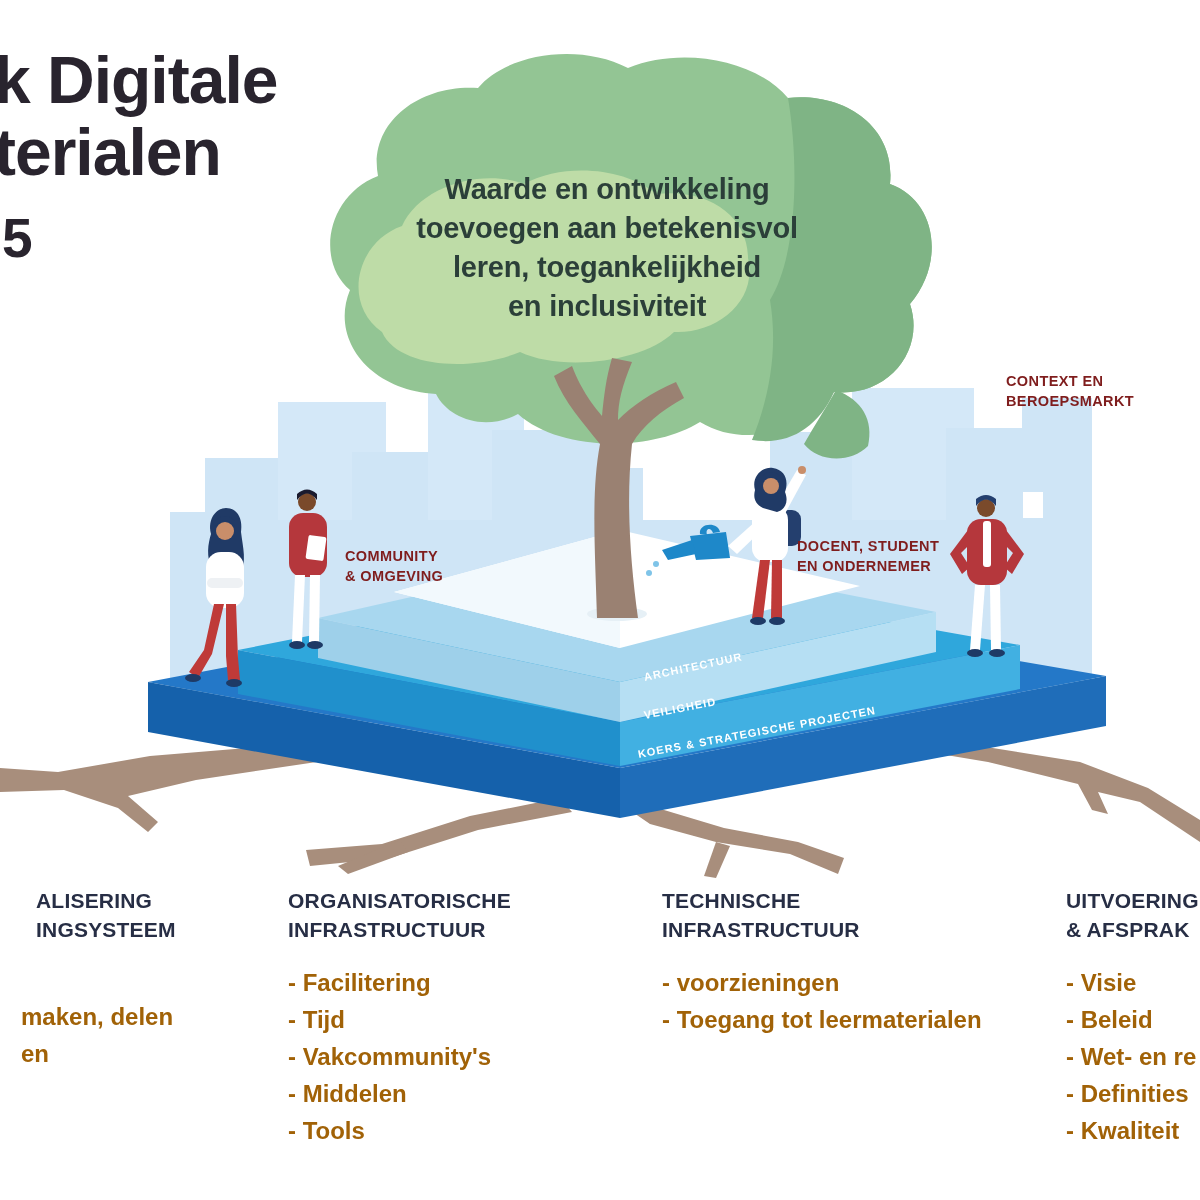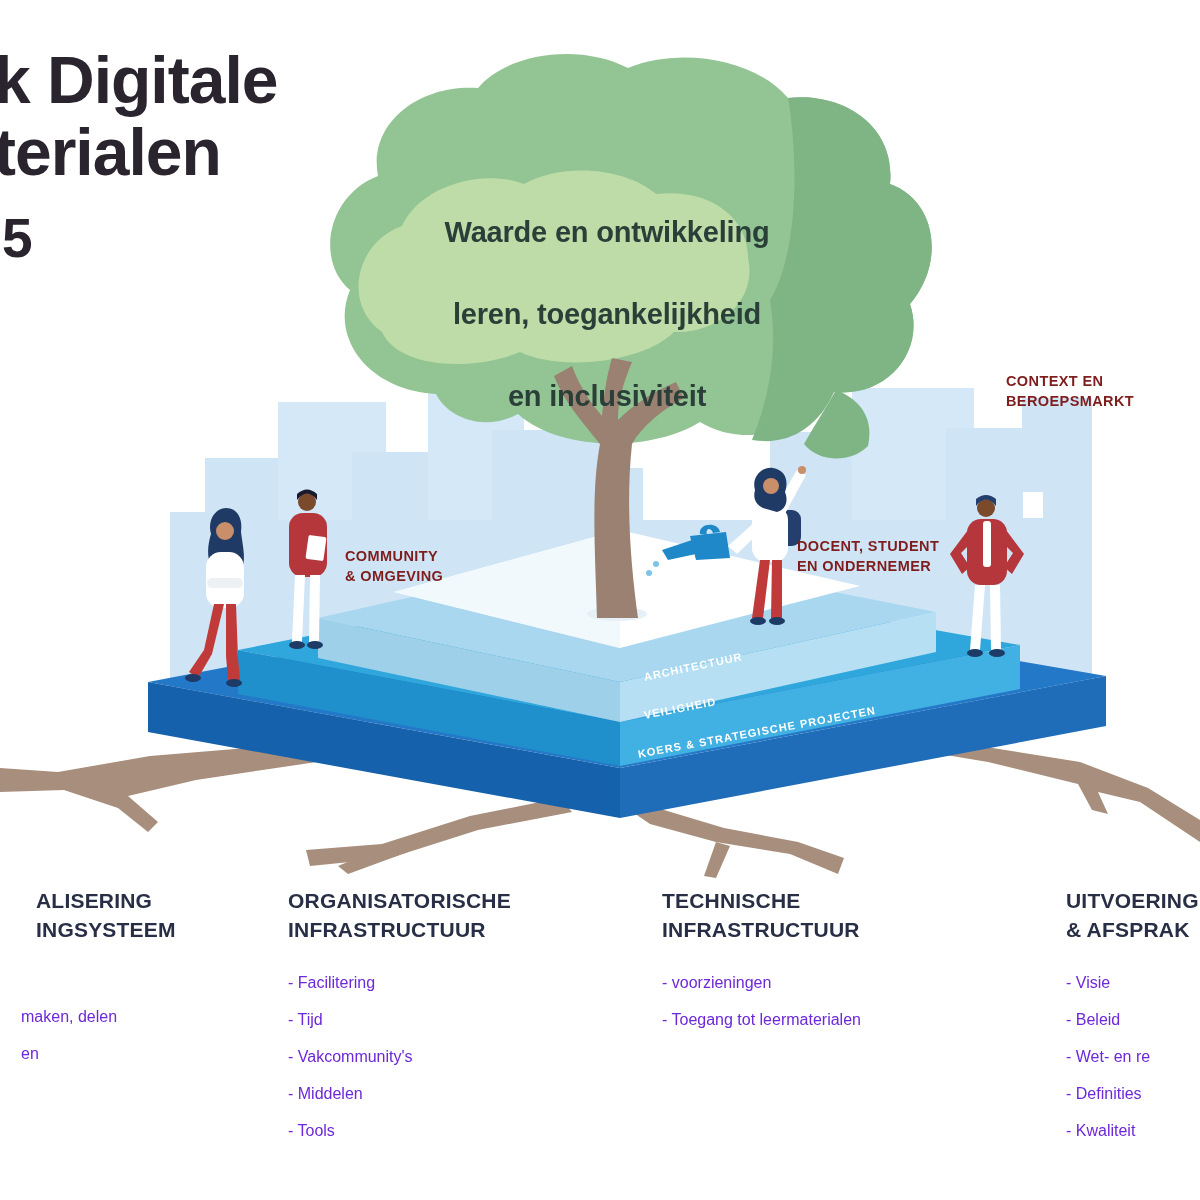--- a/index.html
+++ b/index.html
@@ -33,7 +33,7 @@
     font-size:14px;font-weight:800;letter-spacing:.6px;margin-bottom:8px;
   }
   .tree-text .line{
-    font-size:29px;line-height:39px;font-weight:800;letter-spacing:-.2px;margin-top:43px;
+    font-size:29px;line-height:39px;font-weight:800;letter-spacing:-.2px;
   }
 
   

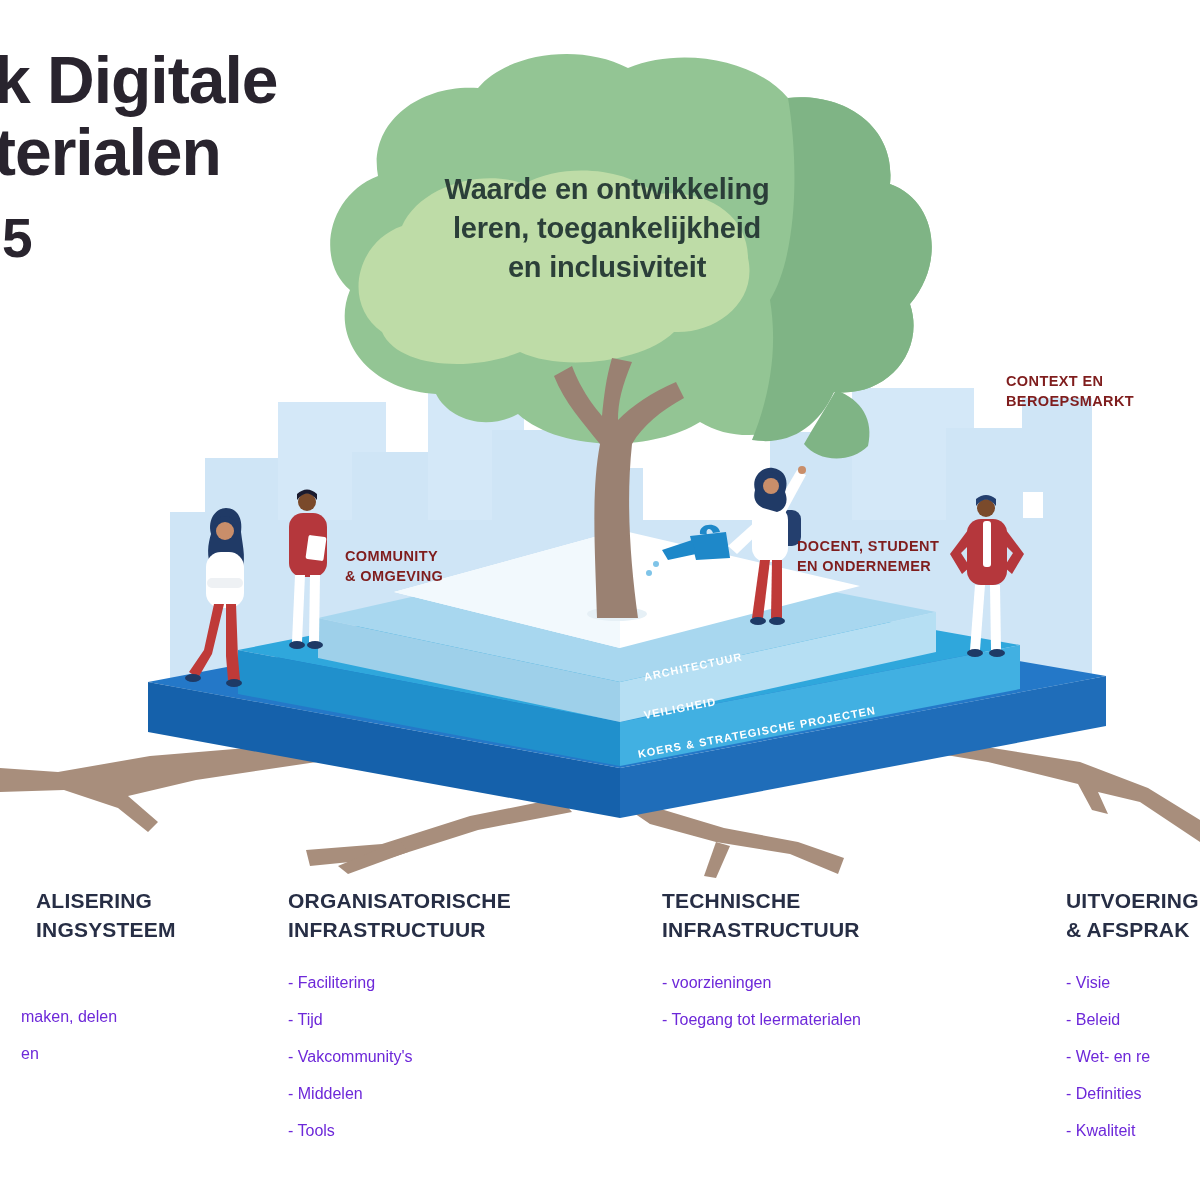--- a/index.html
+++ b/index.html
@@ -215,6 +215,7 @@
 
 <div class="abs tree-text">
   <div class="line">Waarde en ontwikkeling</div>
+  <div class="line">toevoegen aan betekenisvol</div>
   <div class="line">leren, toegankelijkheid</div>
   <div class="line">en inclusiviteit</div>
 </div>

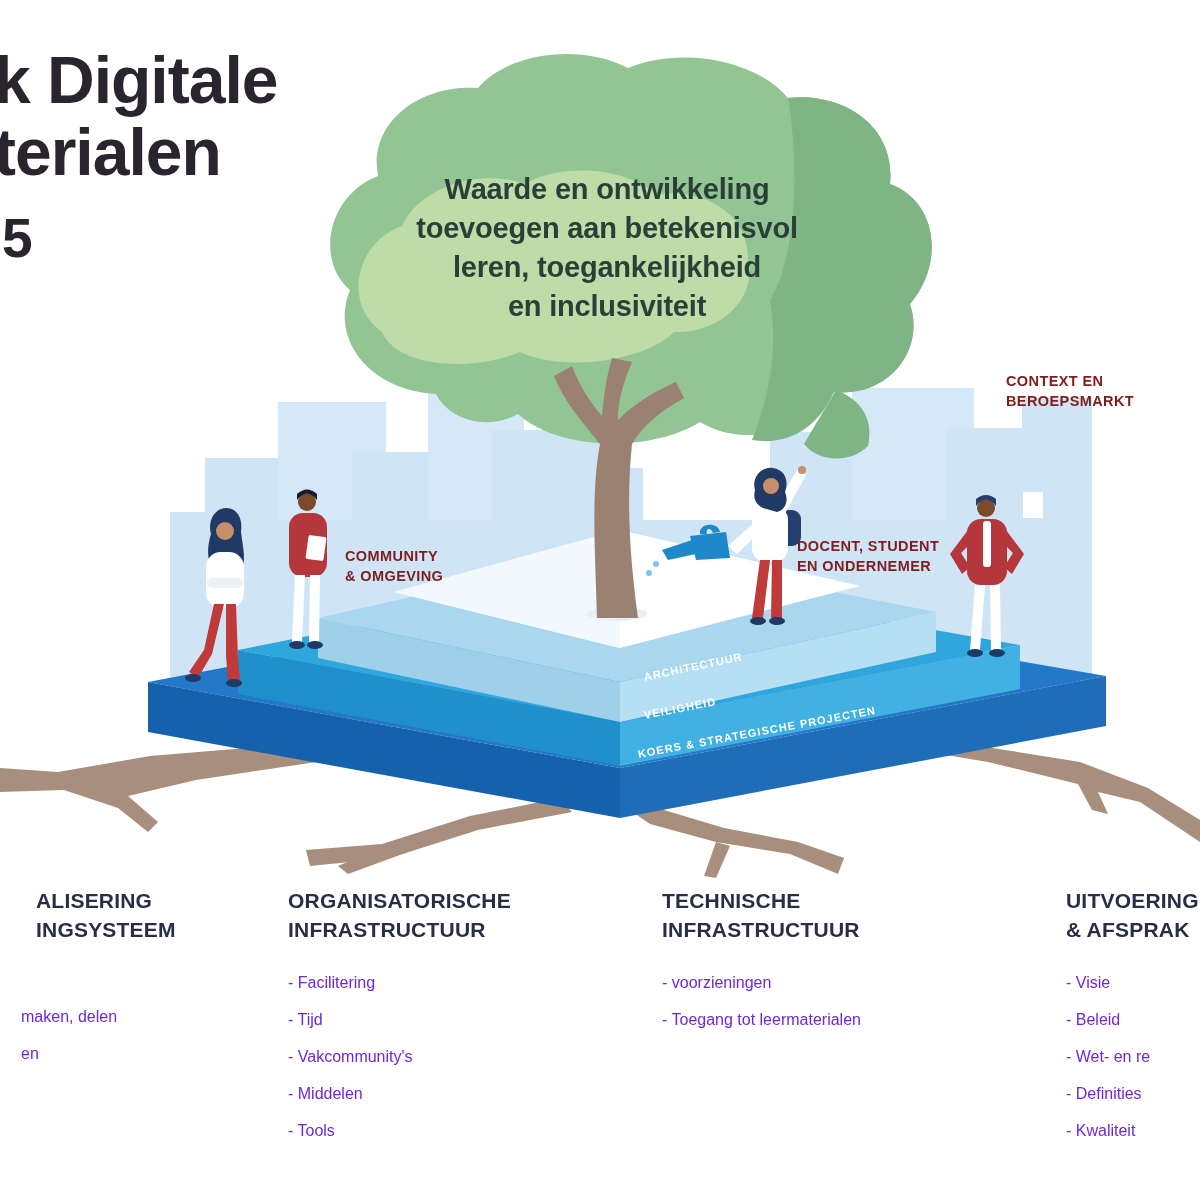--- a/index.html
+++ b/index.html
@@ -62,8 +62,8 @@
   }
   .col-items{margin-top:20px;}
   .col-item{
-    font-size:16px;line-height:37px;font-weight:400;
-    color:#6d28d9;white-space:nowrap;
+    font-size:24px;line-height:37px;font-weight:700;
+    color:#a16207;white-space:nowrap;
   }
   .col-1{left:0;padding-left:36px;}
   .col-1 .col-items{margin-top:54px;margin-left:-15px;}

